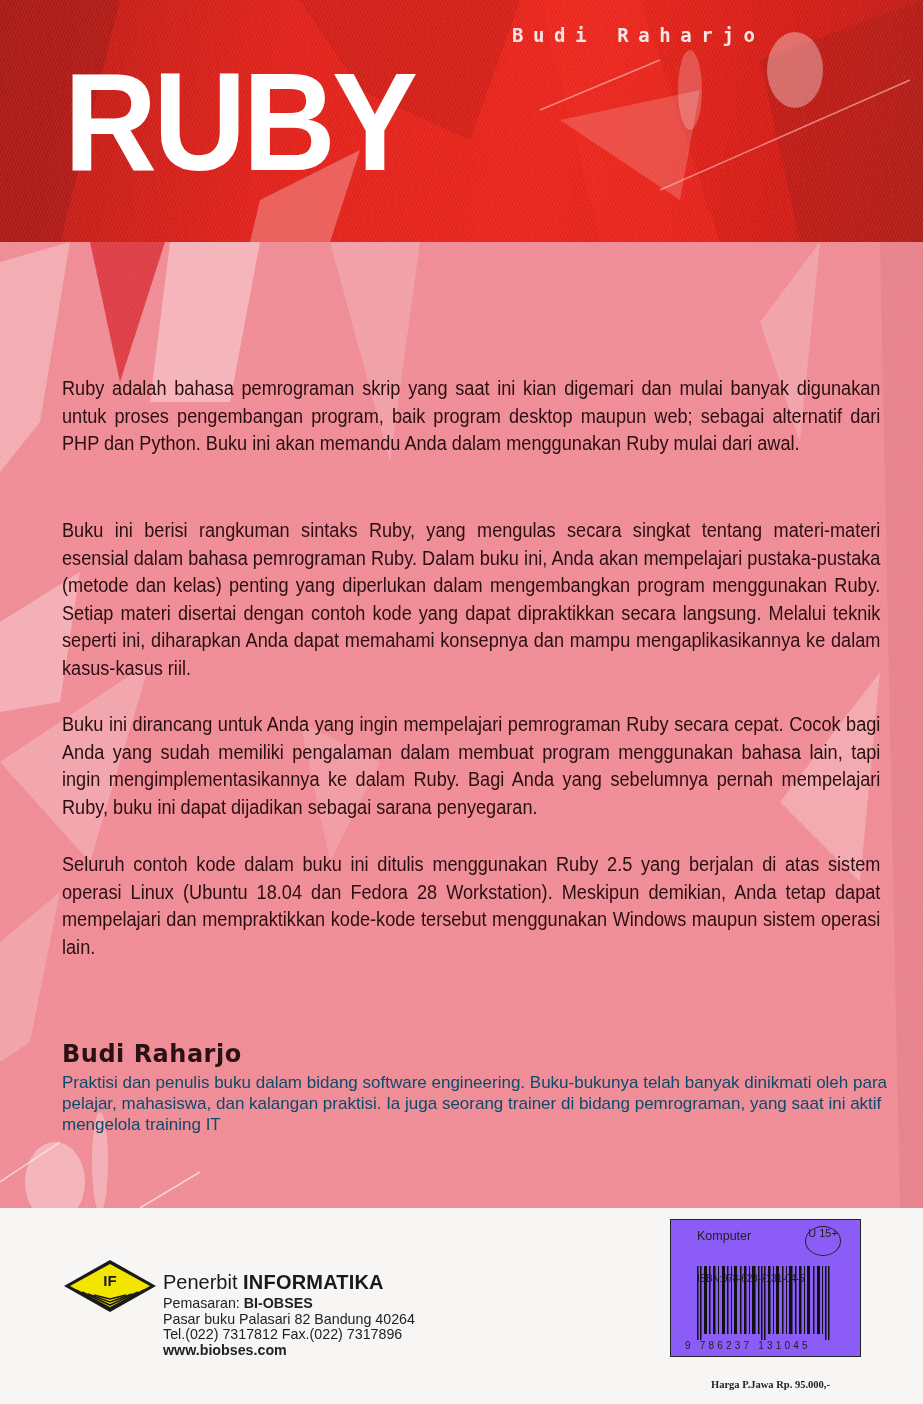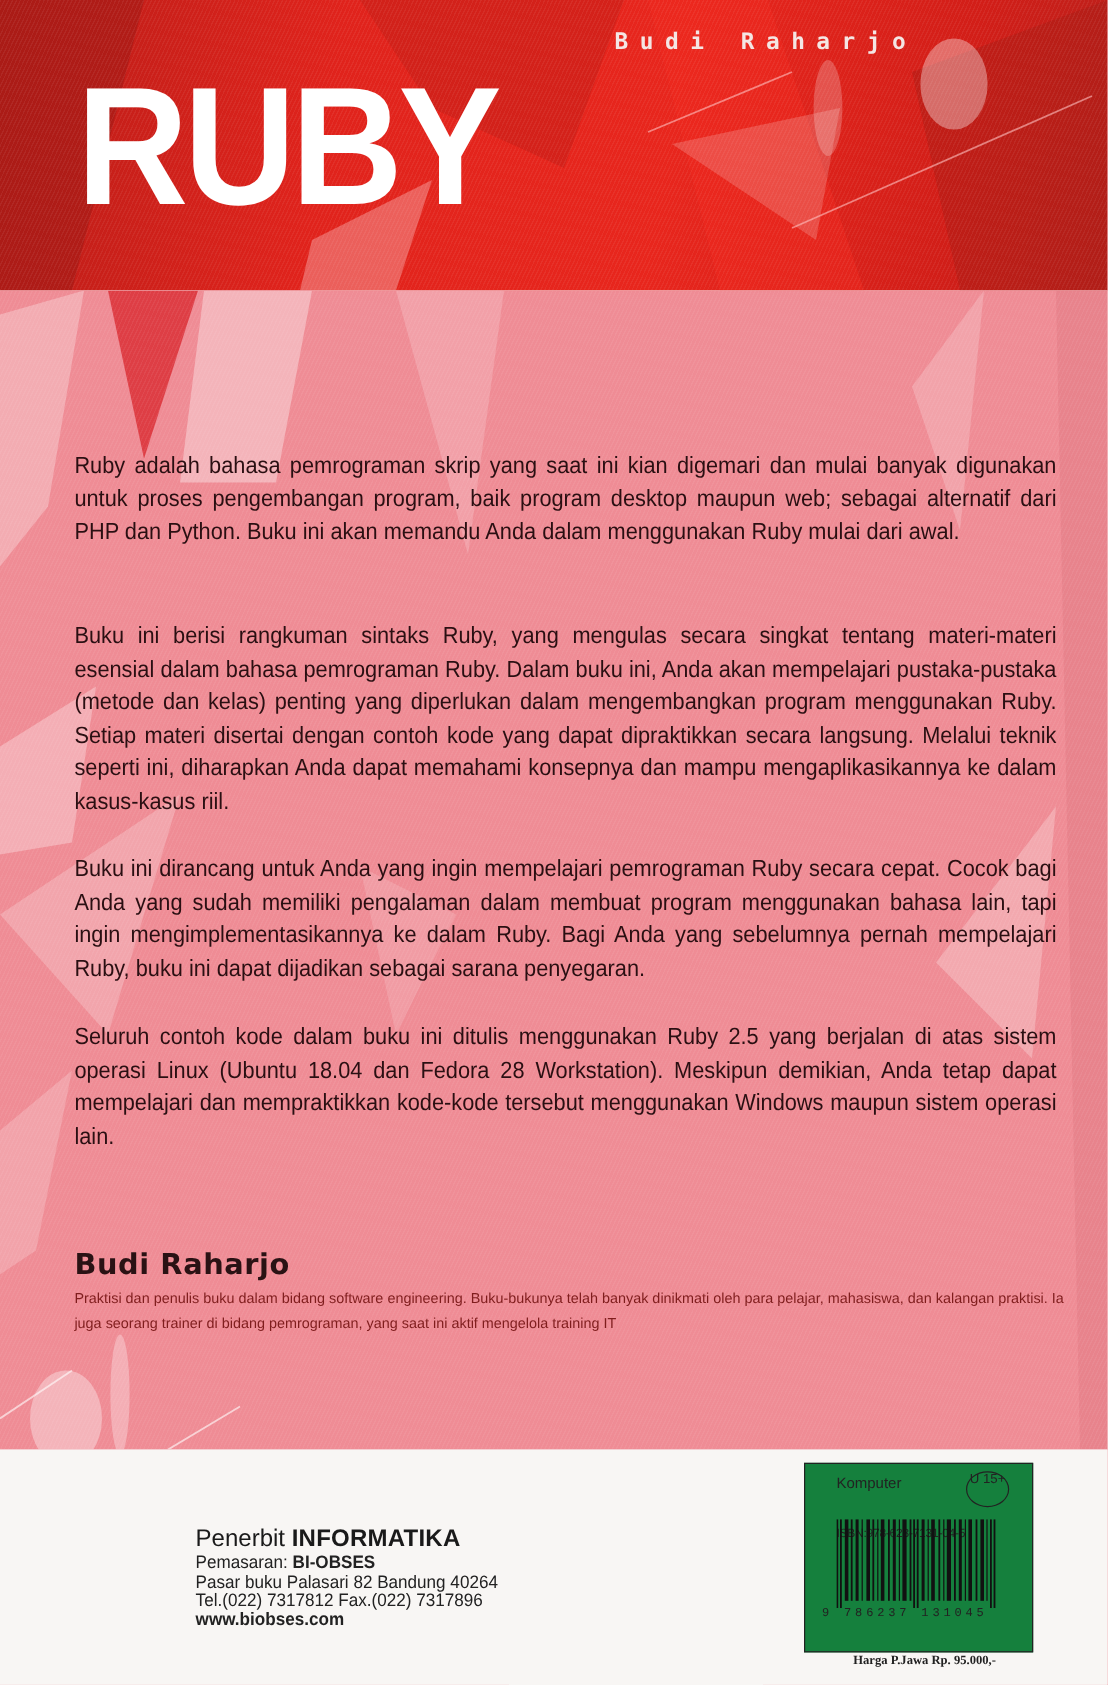--- a/index.html
+++ b/index.html
@@ -26,7 +26,7 @@
   .p4{top:851px;}
 
   .bio-name{position:absolute;left:62px;top:1040px;color:#2a1214;font-family:"DejaVu Sans",sans-serif;font-weight:bold;font-size:24px;letter-spacing:0.5px;}
-  .bio-text{position:absolute;left:62px;top:1072px;width:830px;color:#7f1d1d;font-family:"Liberation Sans",sans-serif;font-size:12px;line-height:21px;}
+  .bio-text{position:absolute;left:62px;top:1072px;width:830px;color:#0c4a6e;font-family:"Liberation Sans",sans-serif;font-size:17px;line-height:21px;}
 
   .logo{position:absolute;left:62px;top:1258px;}
   .pub-name{position:absolute;left:163px;top:1271px;color:#1a1a1a;font-family:"Liberation Sans",sans-serif;font-size:20px;white-space:nowrap;text-align:right;}

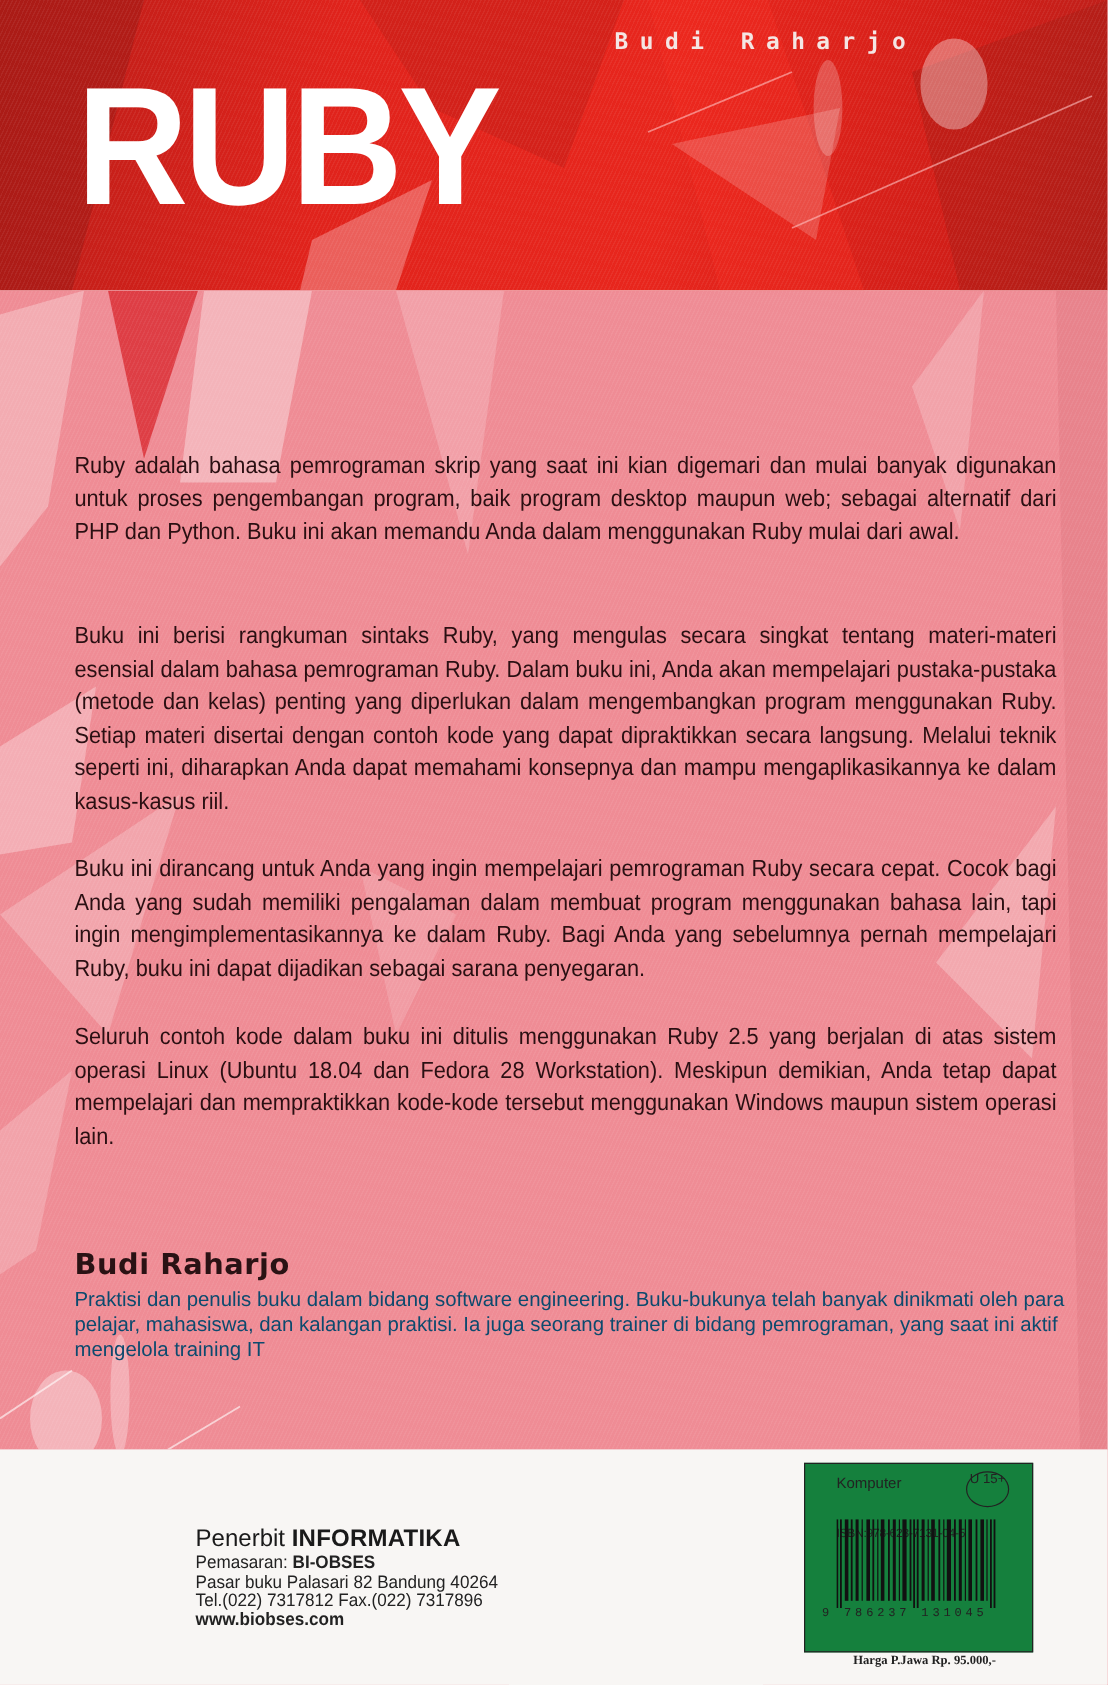--- a/index.html
+++ b/index.html
@@ -35,7 +35,7 @@
   .pub-lines div{margin:0;}
   .pub-lines b{font-weight:bold;}
 
-  .barcode-box{position:absolute;left:670px;top:1219px;width:191px;height:158px;border:1.5px solid #222;background:#15803d;box-sizing:border-box;}
+  .barcode-box{position:absolute;left:670px;top:1219px;width:191px;height:138px;border:1.5px solid #222;background:#8b5cf6;box-sizing:border-box;}
   .bc-cat{position:absolute;left:26px;top:9px;font-size:12.5px;color:#222;}
   .bc-age{position:absolute;left:134px;top:6px;width:36px;height:30px;border:1.3px solid #222;border-radius:50%;font-size:11px;display:flex;align-items:flex-start;justify-content:center;color:#222;box-sizing:border-box;}
   .bc-isbn{position:absolute;left:26px;top:40px;font-size:10px;color:#222;letter-spacing:-0.2px;margin-top:13px;}

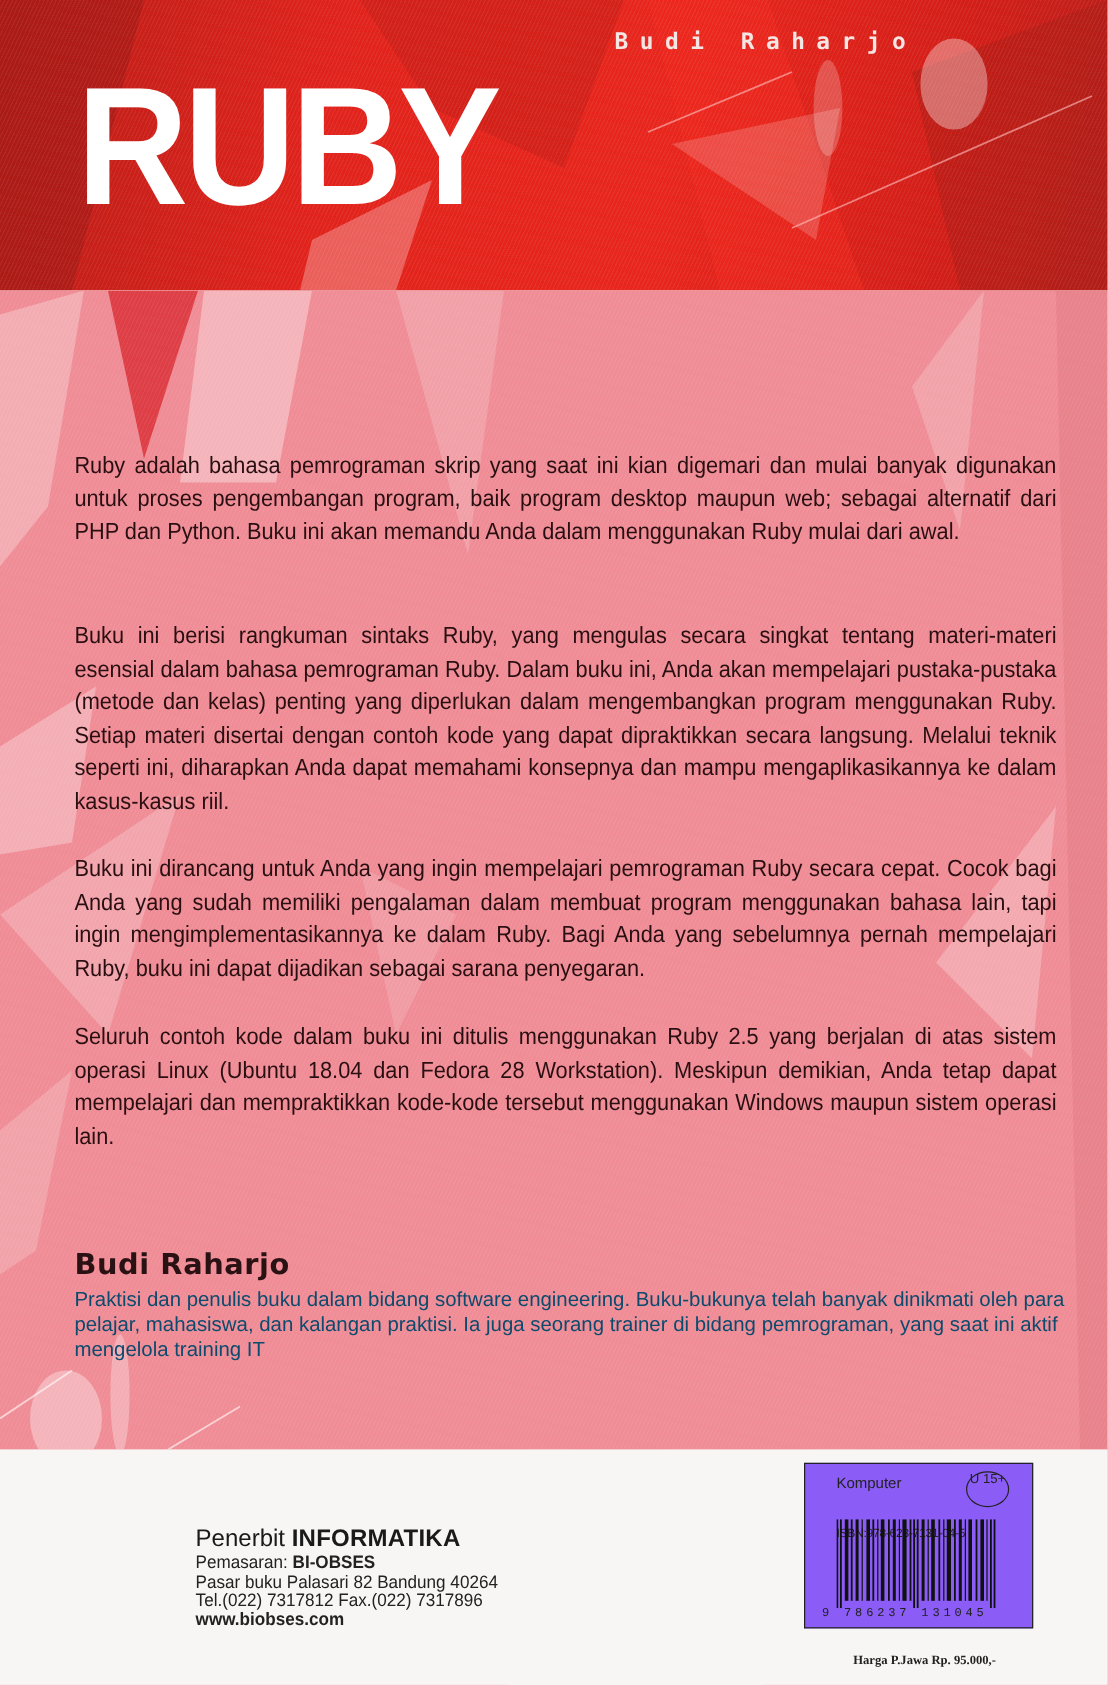--- a/index.html
+++ b/index.html
@@ -106,6 +106,17 @@
 
   <div class="white-band"></div>
 
+  <div class="logo">
+    <svg width="96" height="56" viewBox="0 0 96 56">
+      <polygon points="48,2 94,28 48,54 2,28" fill="#1a1a1a"></polygon>
+      <polygon points="48,6 88,28 48,50 8,28" fill="#f2e600"></polygon>
+      <polyline points="14,32 48,50 82,32" fill="none" stroke="#1a1a1a" stroke-width="1.6"></polyline>
+      <polyline points="20,34 48,47 76,34" fill="none" stroke="#1a1a1a" stroke-width="1.6"></polyline>
+      <polyline points="26,36 48,44 70,36" fill="none" stroke="#1a1a1a" stroke-width="1.6"></polyline>
+      <polyline points="32,37 48,41 64,37" fill="none" stroke="#1a1a1a" stroke-width="1.6"></polyline>
+      <text x="48" y="28" text-anchor="middle" font-family="Liberation Sans, sans-serif" font-weight="bold" font-size="15" fill="#1a1a1a">IF</text>
+    </svg>
+  </div>
 
   <div class="pub-name">
     <span>Penerbit</span>

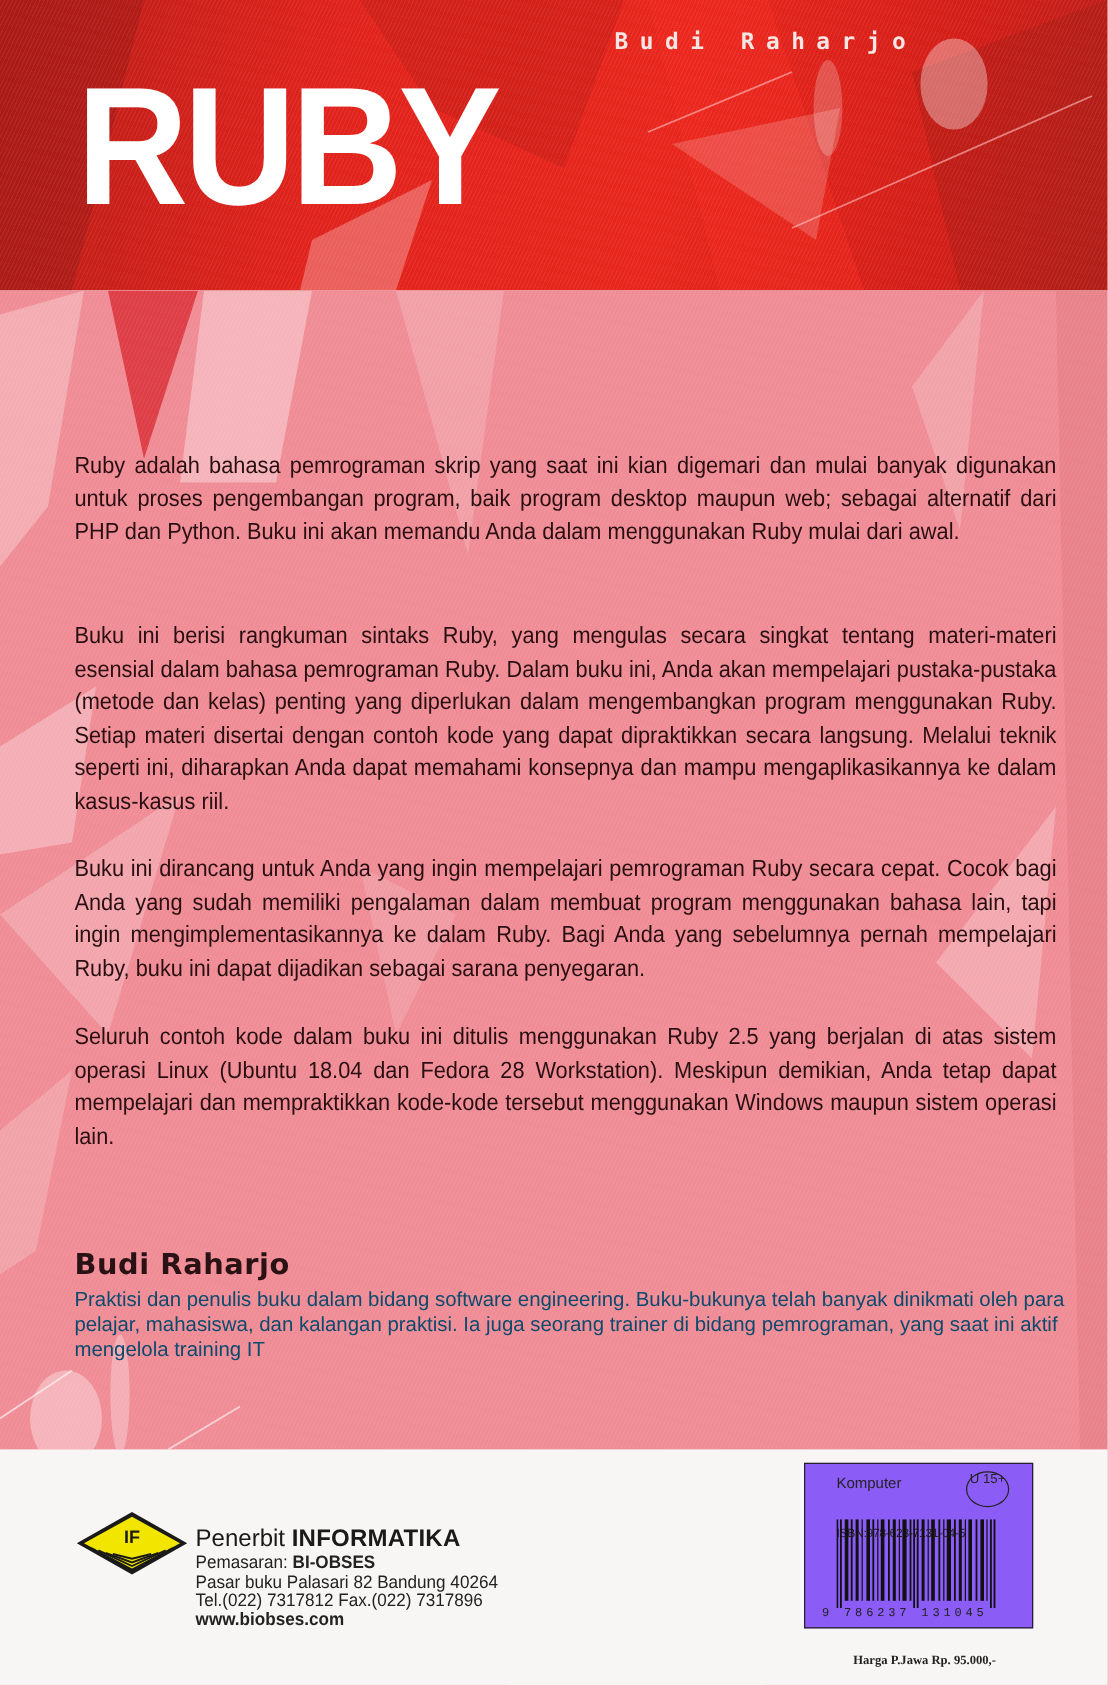--- a/index.html
+++ b/index.html
@@ -40,7 +40,7 @@
   .bc-age{position:absolute;left:134px;top:6px;width:36px;height:30px;border:1.3px solid #222;border-radius:50%;font-size:11px;display:flex;align-items:flex-start;justify-content:center;color:#222;box-sizing:border-box;}
   .bc-isbn{position:absolute;left:26px;top:40px;font-size:10px;color:#222;letter-spacing:-0.2px;margin-top:13px;}
   .bc-bars{position:absolute;left:26px;top:46px;}
-  .bc-digits{position:absolute;left:14px;top:120px;font-family:Liberation Mono, monospace;font-size:10px;color:#222;letter-spacing:3.2px;white-space:nowrap;}
+  .bc-digits{position:absolute;left:14px;top:120px;font-family:Liberation Sans, sans-serif;font-size:10px;color:#222;letter-spacing:3.2px;white-space:nowrap;}
   .bc-price{position:absolute;left:40px;top:131px;font-family:"Liberation Serif",serif;font-weight:bold;font-size:10.5px;color:#222;white-space:nowrap;margin-top:28px;}
 </style>
 </head>

